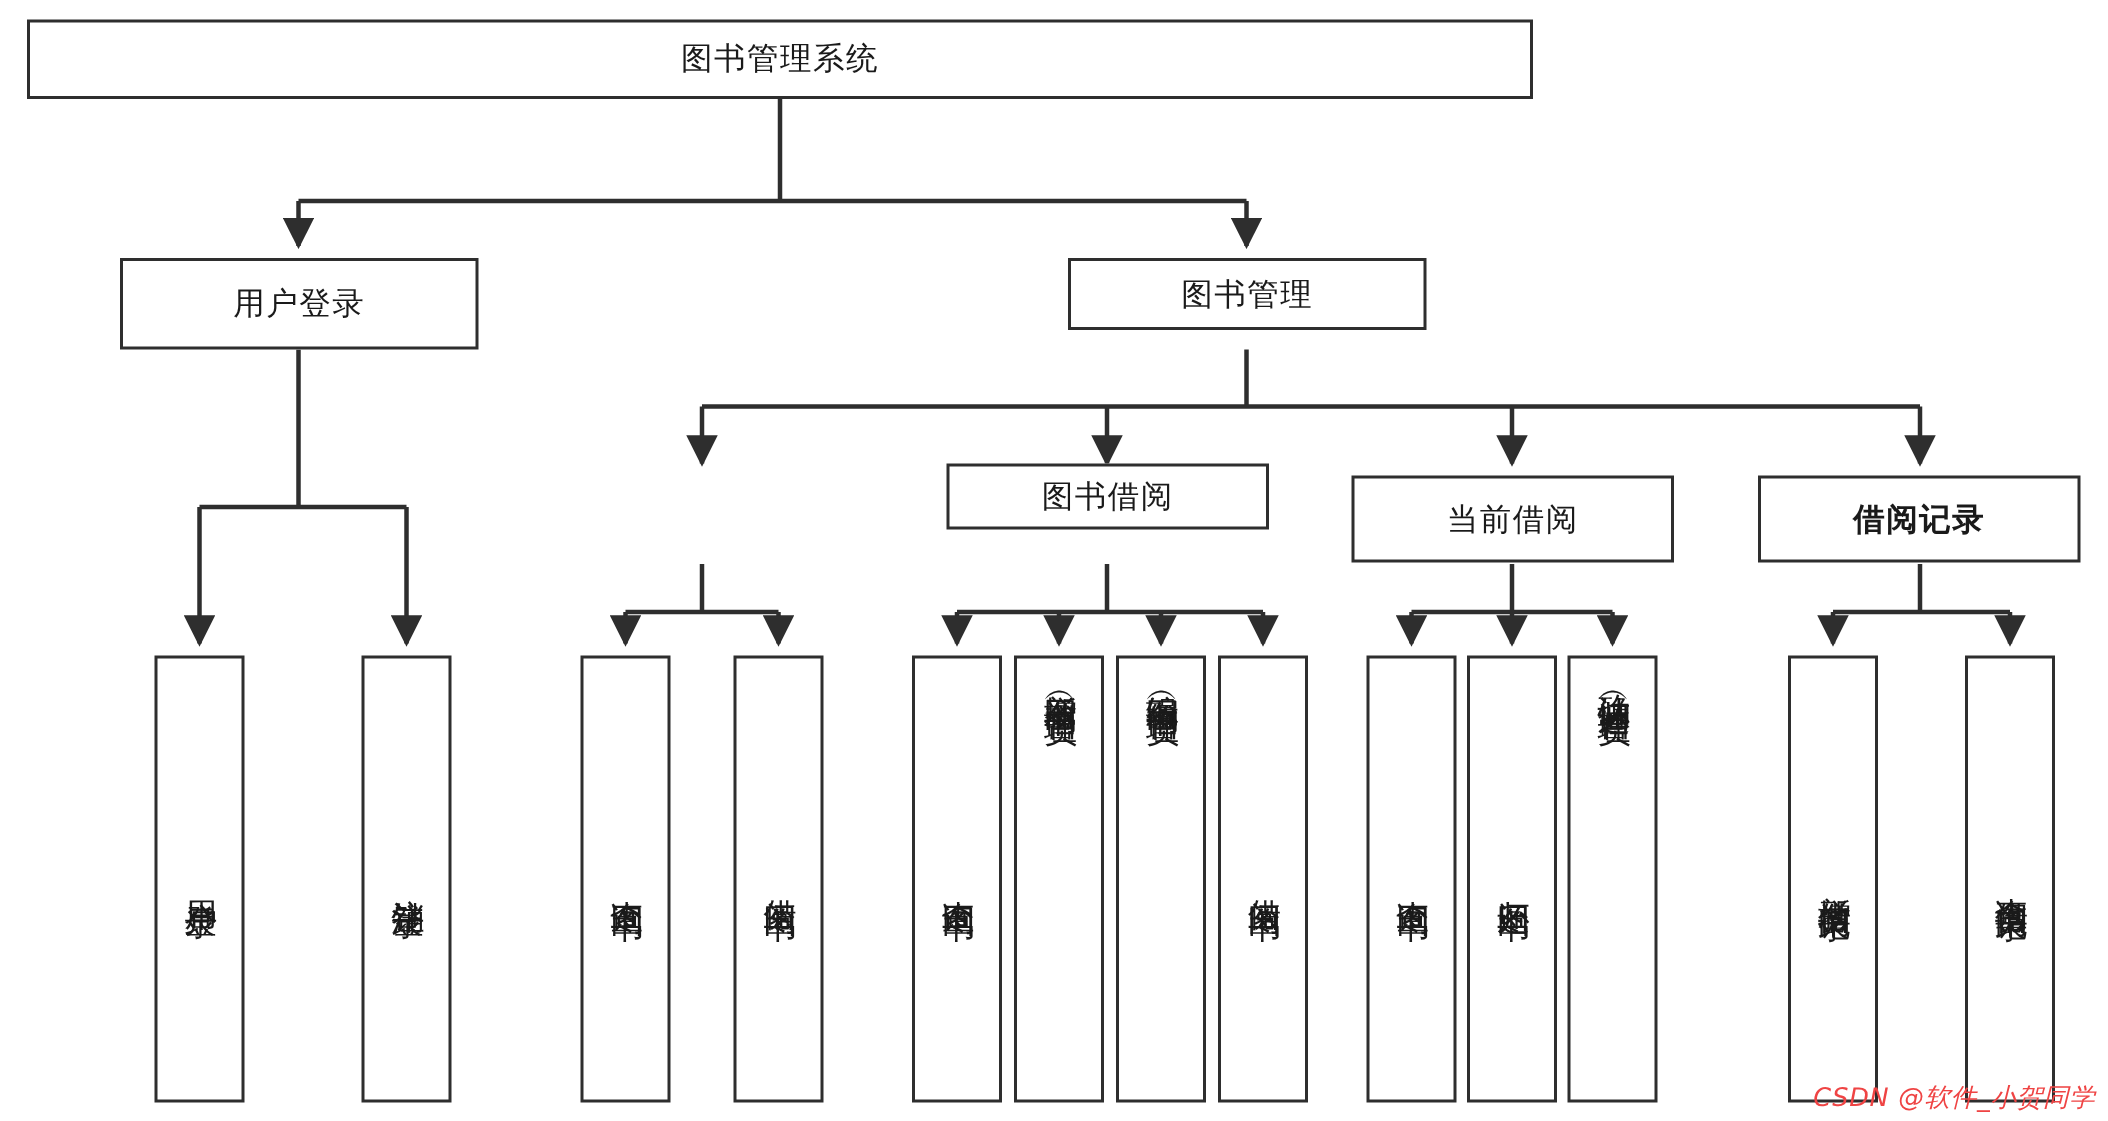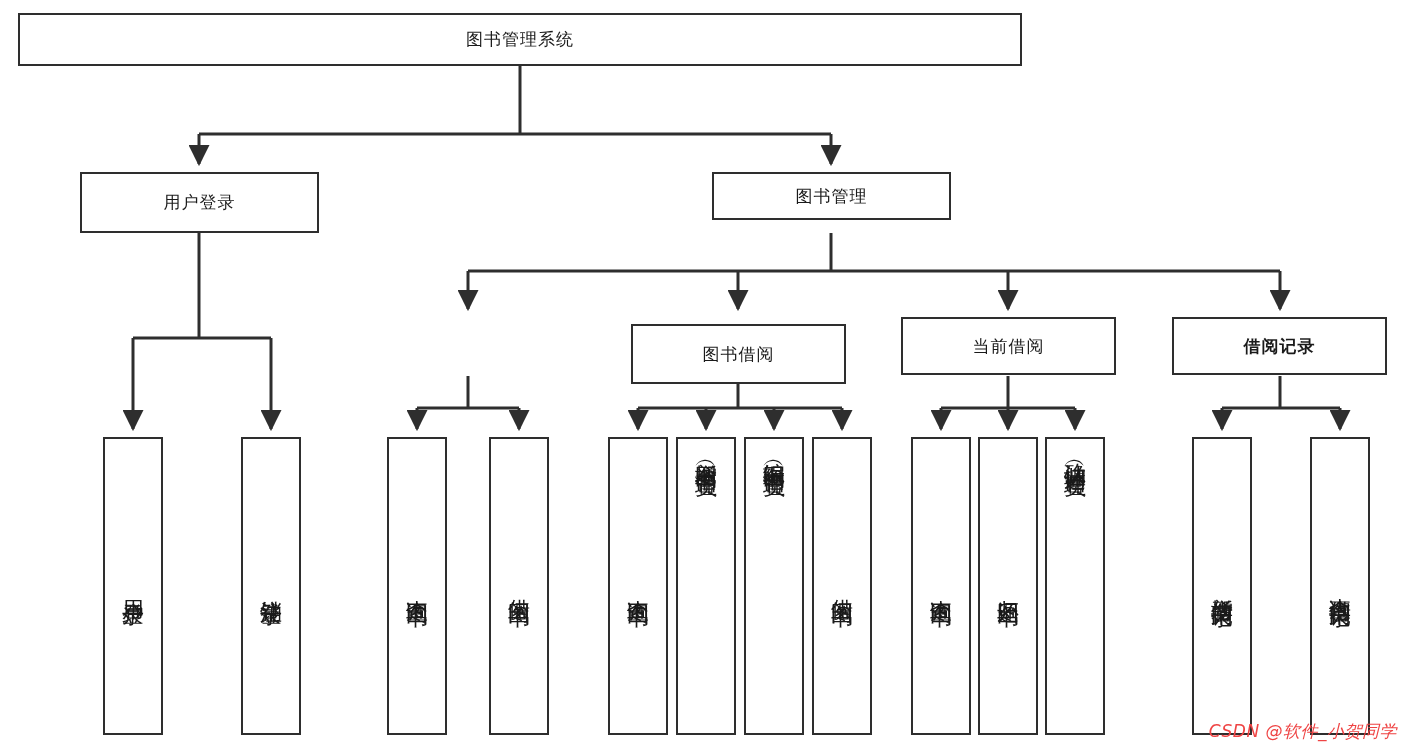--- a/index.html
+++ b/index.html
@@ -39,7 +39,7 @@
     letter-spacing: 1px;
   }
   .node.horizontal .node-label {
-    font-size: 17px;
+    font-size: 21px;
     writing-mode: horizontal-tb;
   }
   .node.vertical {

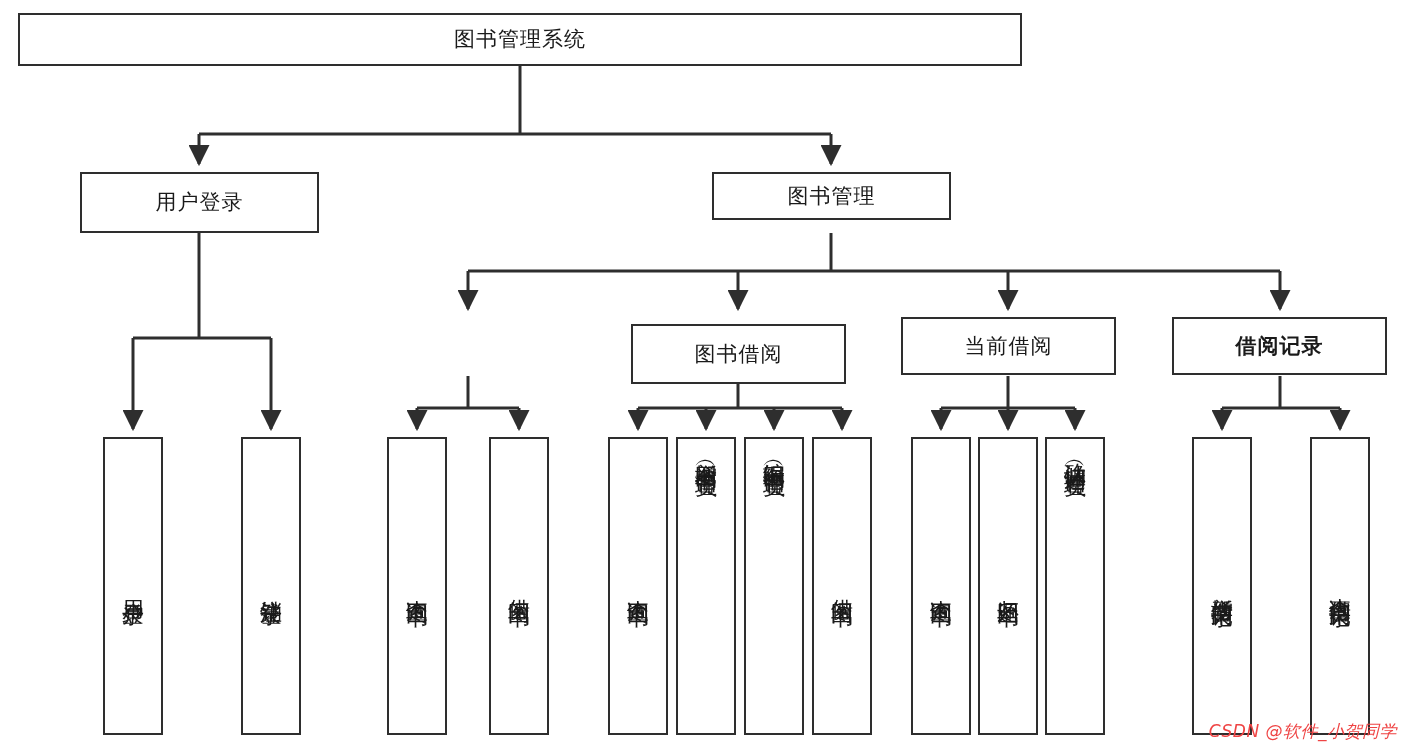--- a/index.html
+++ b/index.html
@@ -138,7 +138,7 @@
   </div>
 
 
-  <div class="node horizontal" style="left:631px; top:324px; width:215px; height:60px;">
+  <div class="node horizontal" style="left:631px; top:309px; width:215px; height:44px;">
     <span class="node-label">图书借阅</span>
   </div>
 

